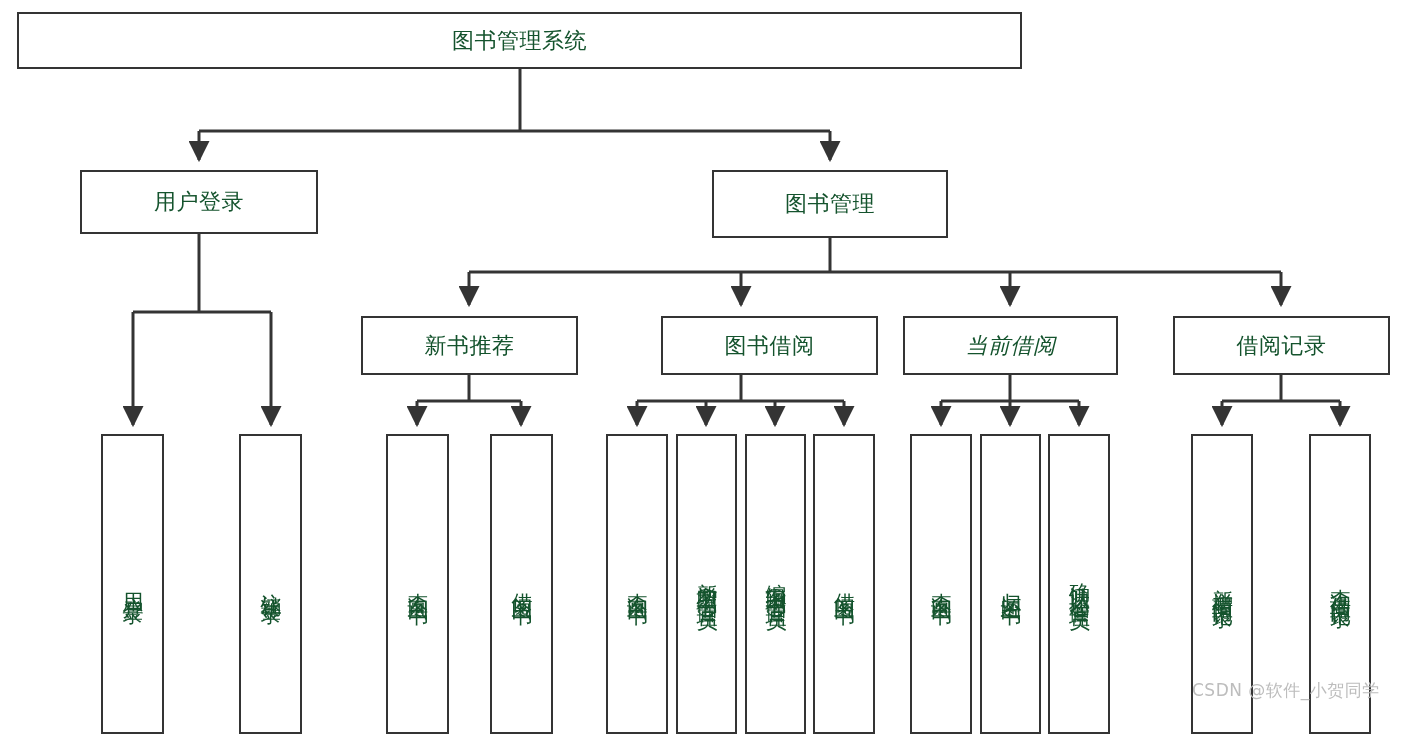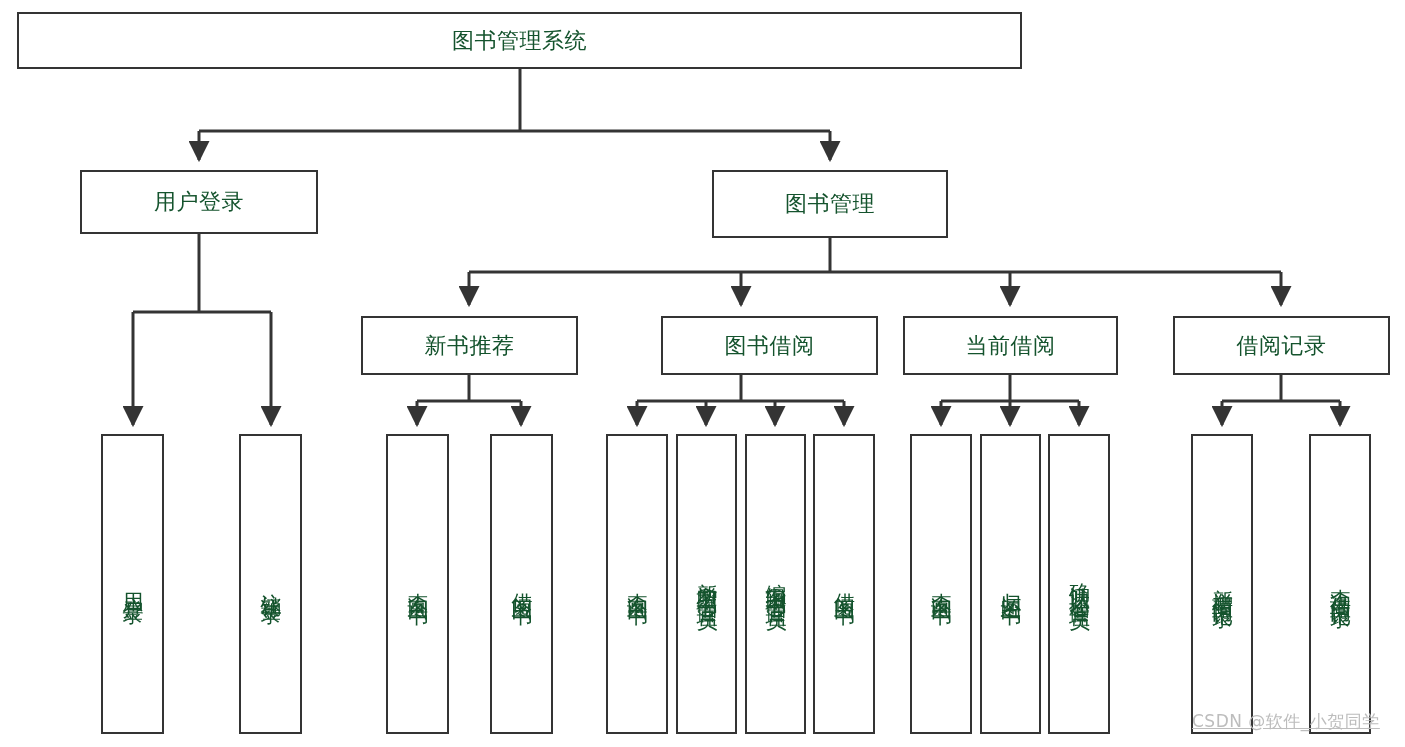--- a/index.html
+++ b/index.html
@@ -144,7 +144,7 @@
     <span class="node-label">图书借阅</span>
   </div>
 
-  <div class="node" style="left:903px; top:316px; width:215px; height:59px;">
+  <div class="node" style="left:903px; top:316px; width:215px; height:59px;font-style:italic;">
     <span class="node-label">当前借阅</span>
   </div>
 

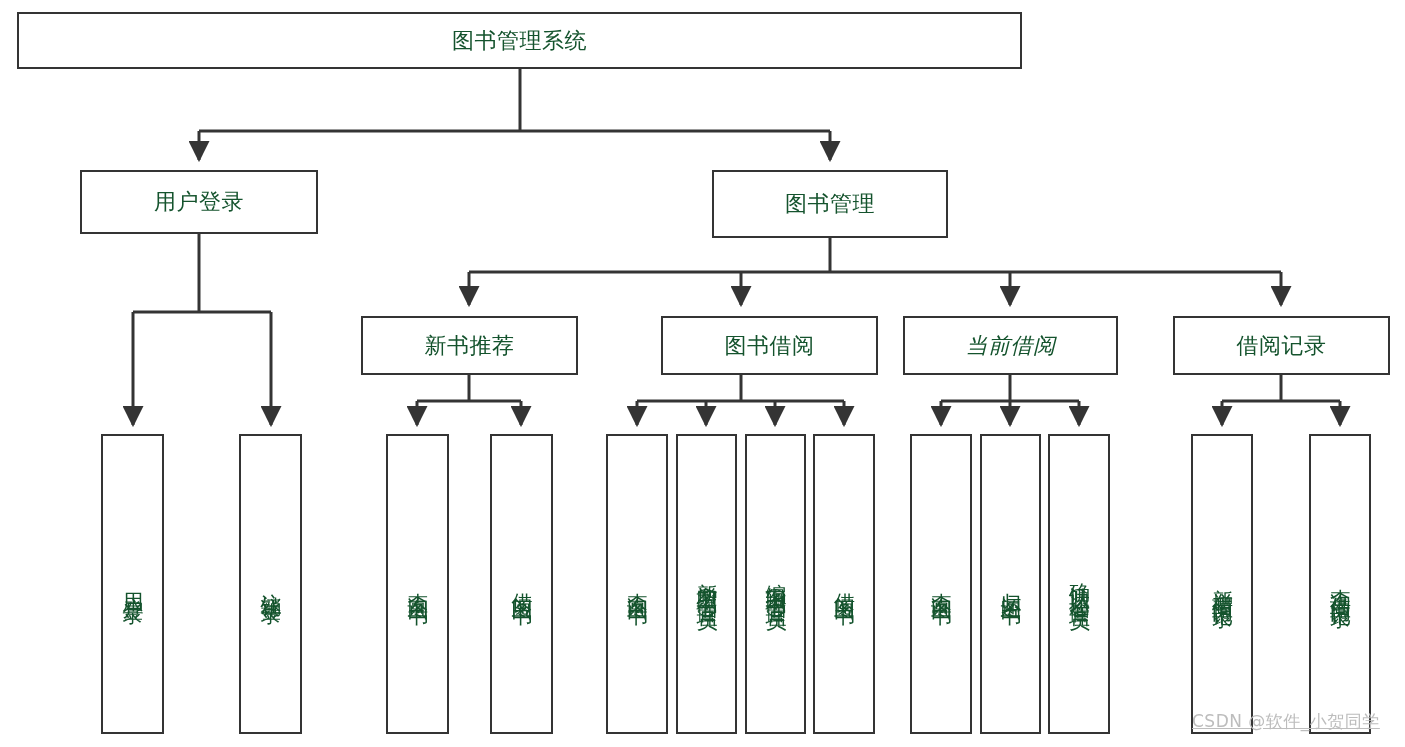--- a/index.html
+++ b/index.html
@@ -204,7 +204,7 @@
     <span class="node-label">查询借阅记录</span>
   </div>
 
-  <div class="watermark" style="left:1192px; top:710px;text-decoration:underline;">CSDN @软件_小贺同学</div>
+  <div class="watermark" style="left:1192px; top:679px;">CSDN @软件_小贺同学</div>
 
 </div>
 

